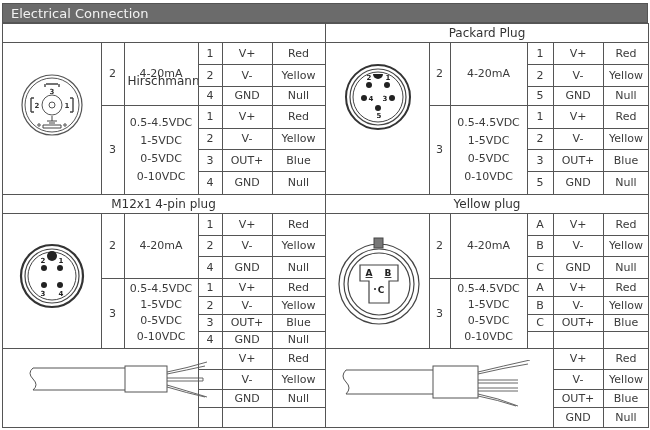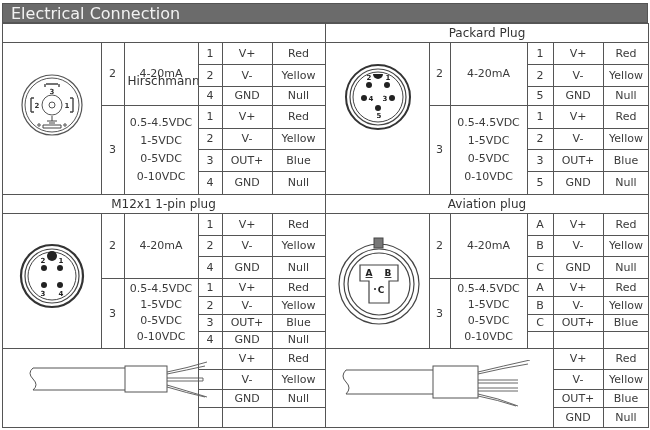--- a/index.html
+++ b/index.html
@@ -7,7 +7,7 @@
   body { font-family: "DejaVu Sans", "Liberation Sans", sans-serif; color: #333; position: relative; }
   .header {
     position: absolute; left: 2px; top: 3px; width: 646px; height: 20px;
-    background: #6b6b6b; color: #f2f2f2; font-size: 16px; line-height: 20px; padding-left: 8px;
+    background: #6b6b6b; color: #f2f2f2; font-size: 13px; line-height: 20px; padding-left: 8px;
     border: 1px solid #555;
   }
   .frame { position: absolute; border: 1px solid #555; }

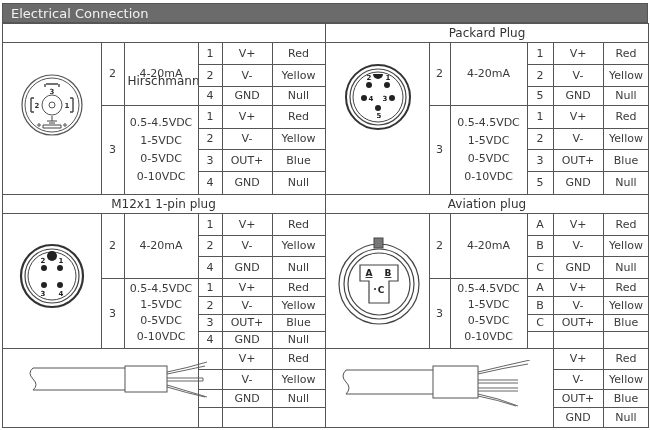--- a/index.html
+++ b/index.html
@@ -155,7 +155,7 @@
 <div class="cell" style="left:553px;top:171px;width:50px;height:23px;">GND</div>
 <div class="cell" style="left:603px;top:171px;width:46px;height:23px;">Null</div>
 
-<div class="cell title" style="left:2px;top:194px;width:323px;height:19px;">M12x1 1-pin plug</div>
+<div class="cell title" style="left:2px;top:194px;width:323px;height:19px;">M12x1 4-pin plug</div>
 <div class="vl" style="left:101px;top:213px;height:135px;"></div>
 <div class="vl" style="left:124px;top:213px;height:135px;"></div>
 <div class="vl" style="left:198px;top:213px;height:215px;"></div>

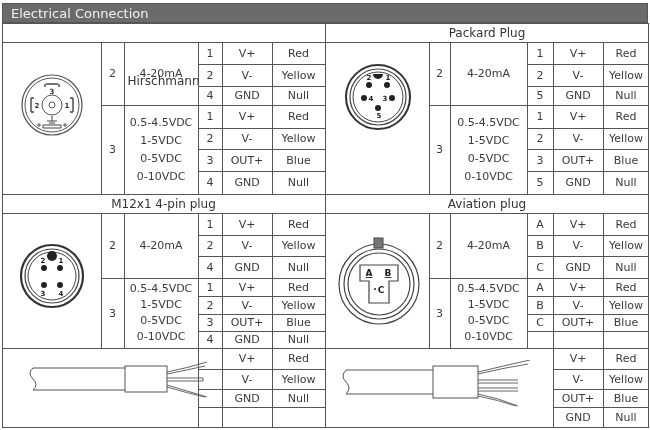--- a/index.html
+++ b/index.html
@@ -218,7 +218,7 @@
 <div class="cell" style="left:222px;top:331px;width:50px;height:17px;">GND</div>
 <div class="cell" style="left:272px;top:331px;width:53px;height:17px;">Null</div>
 
-<div class="cell title" style="left:325px;top:194px;width:324px;height:19px;">Aviation plug</div>
+<div class="cell title" style="left:325px;top:194px;width:324px;height:19px;">Yellow plug</div>
 <div class="vl" style="left:429px;top:213px;height:135px;"></div>
 <div class="vl" style="left:450px;top:213px;height:135px;"></div>
 <div class="vl" style="left:527px;top:213px;height:135px;"></div>

